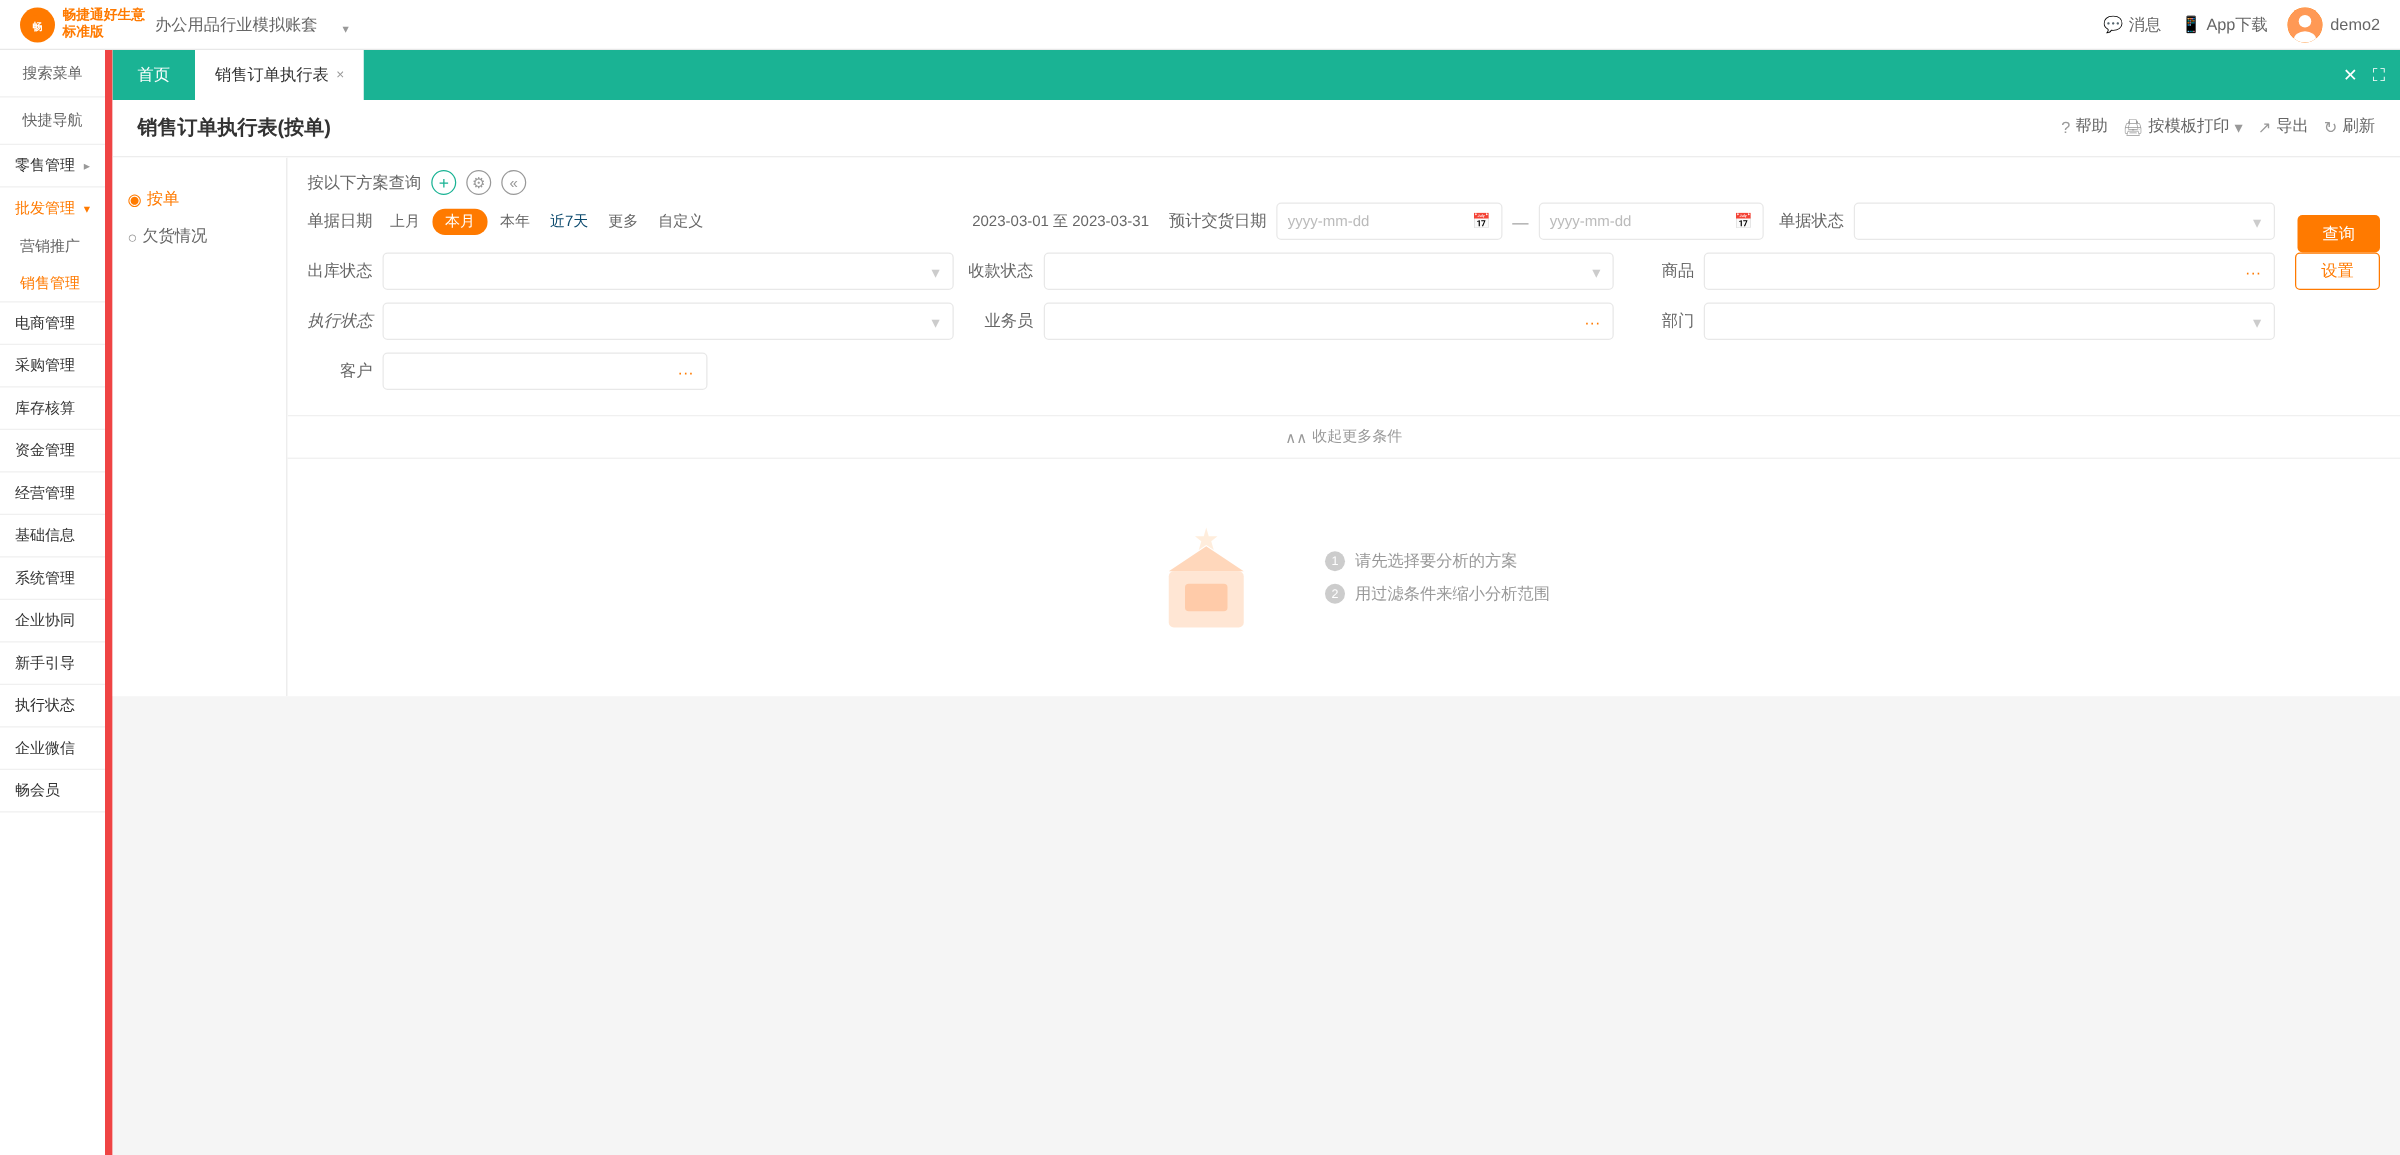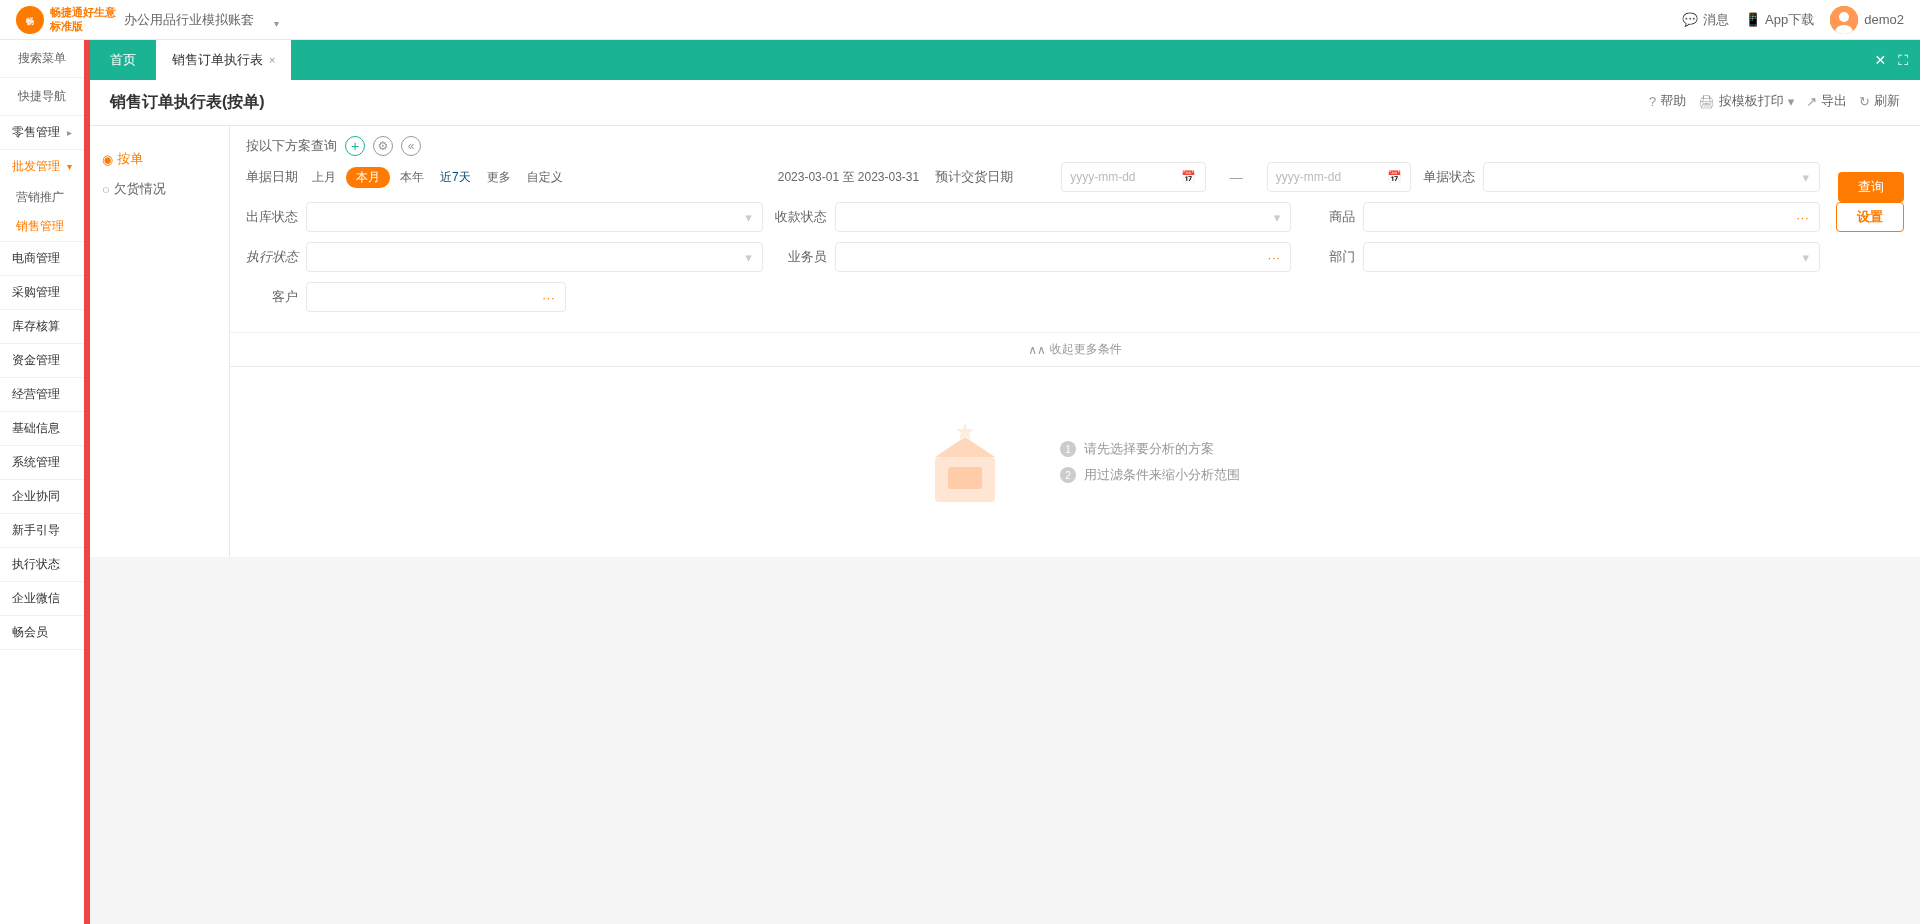--- a/index.html
+++ b/index.html
@@ -284,7 +284,7 @@
 
                     <div style="display:flex;align-items:center;flex:1.2;">
                       <span style="color:#666;font-size:13px;white-space:nowrap;min-width:76px;text-align:center;padding-right:8px;">预计交货日期</span>
-                      <div style="display:flex;align-items:center;gap:20px;flex:1;margin-left:40px;">
+                      <div style="display:flex;align-items:center;gap:4px;flex:1;">
                         <div class="date-input">
                           <span style="color:#bbb;font-size:12px;">yyyy-mm-dd</span>
                           <span style="color:#ff7a00;font-size:12px;">📅</span>

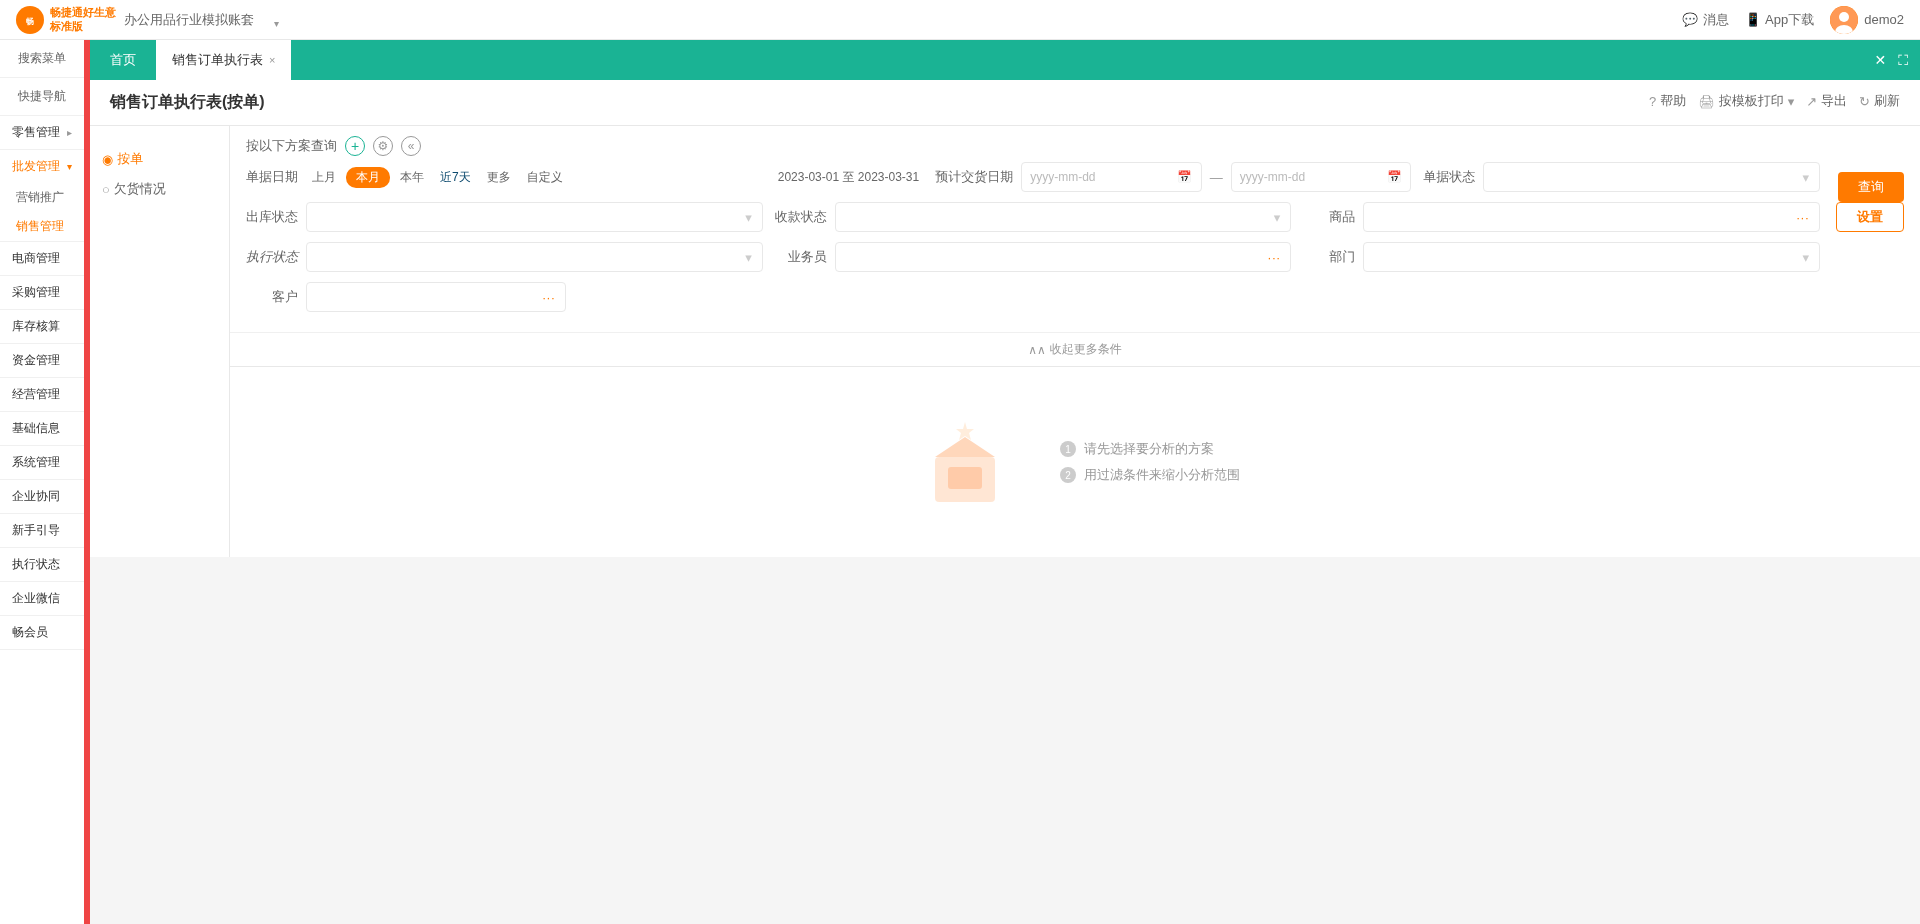--- a/index.html
+++ b/index.html
@@ -54,7 +54,7 @@
     .page-actions { display: flex; align-items: center; gap: 12px; }
     .action-btn { display: flex; align-items: center; gap: 4px; color: #666; font-size: 13px; cursor: pointer; }
     .query-btn { background: #ff7a00; color: white; border: none; padding: 6px 20px; border-radius: 4px; cursor: pointer; font-size: 13px; }
-    .set-btn { background: white; color: #ff7a00; border: 1px solid #ff7a00; padding: 5px 20px; border-radius: 4px; cursor: pointer; font-size: 13px; font-weight: bold; }
+    .set-btn { background: white; color: #ff7a00; border: 1px solid #ff7a00; padding: 5px 20px; border-radius: 4px; cursor: pointer; font-size: 13px; }
     .filter-add-btn { width: 20px; height: 20px; border-radius: 50%; border: 1px solid #1ab394; color: #1ab394; display: flex; align-items: center; justify-content: center; cursor: pointer; font-size: 14px; }
     .filter-config-btn { width: 20px; height: 20px; border-radius: 50%; border: 1px solid #999; color: #999; display: flex; align-items: center; justify-content: center; cursor: pointer; font-size: 12px; }
     .filter-collapse-btn { width: 20px; height: 20px; border-radius: 50%; border: 1px solid #999; color: #999; display: flex; align-items: center; justify-content: center; cursor: pointer; font-size: 12px; }

